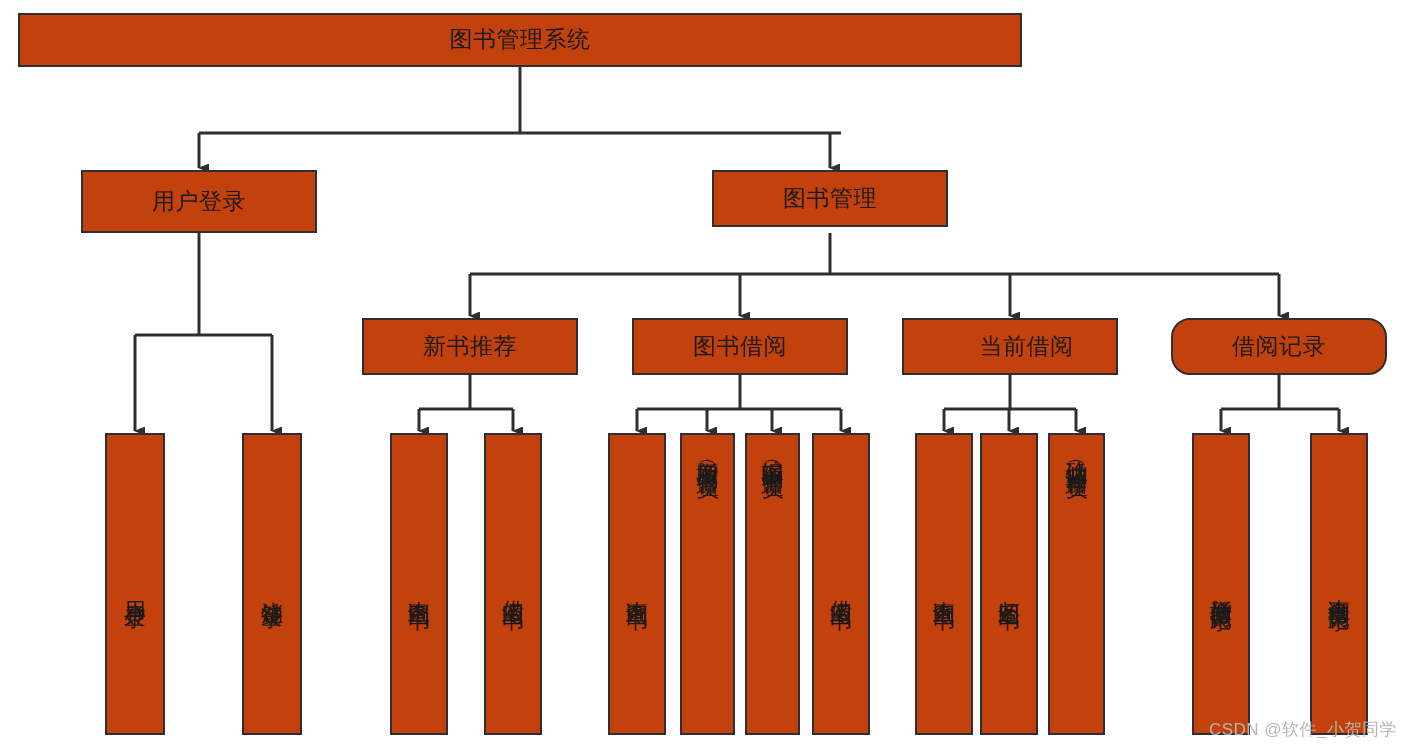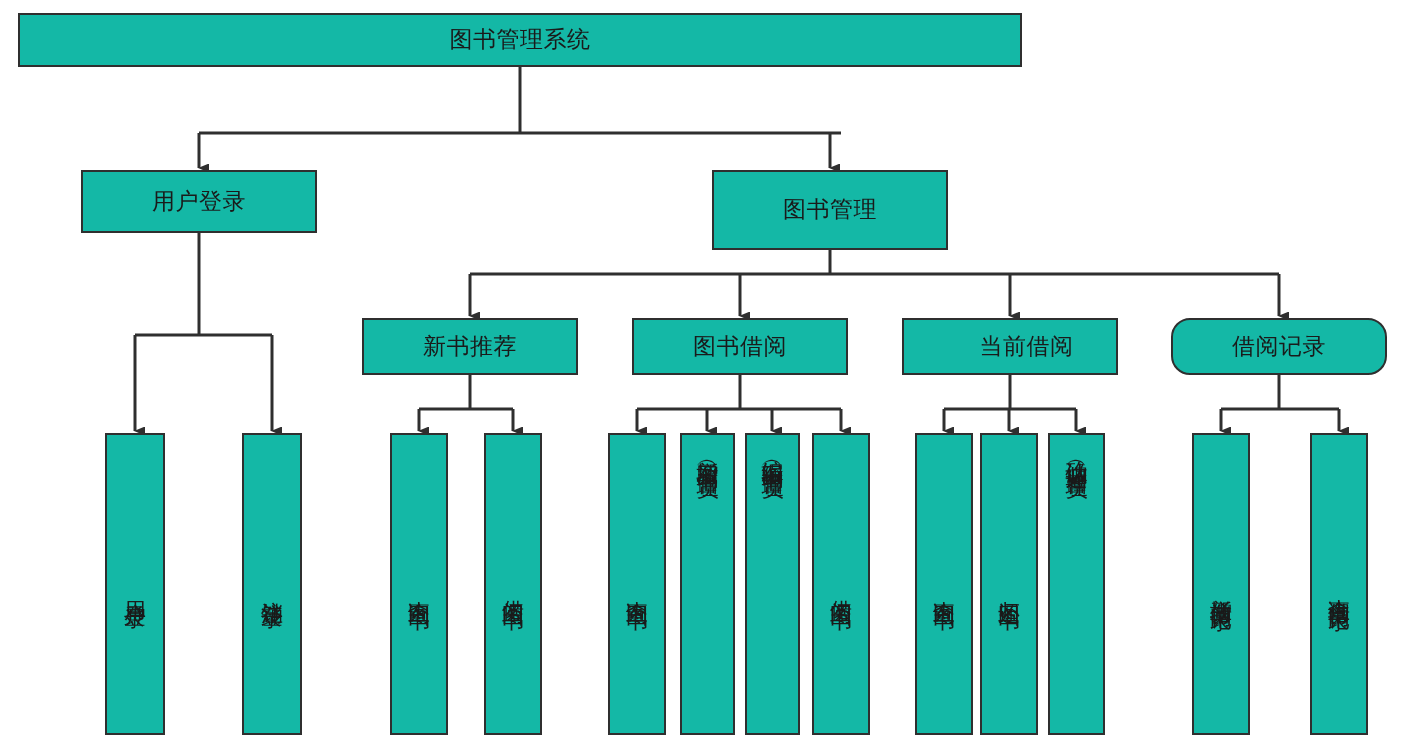--- a/index.html
+++ b/index.html
@@ -21,7 +21,7 @@
     position: absolute;
     box-sizing: border-box;
     border: 2.5px solid #2f2f2f;
-    background: #14b8a6;
+    background: #c2410c;
     display: flex;
     align-items: center;
     justify-content: center;

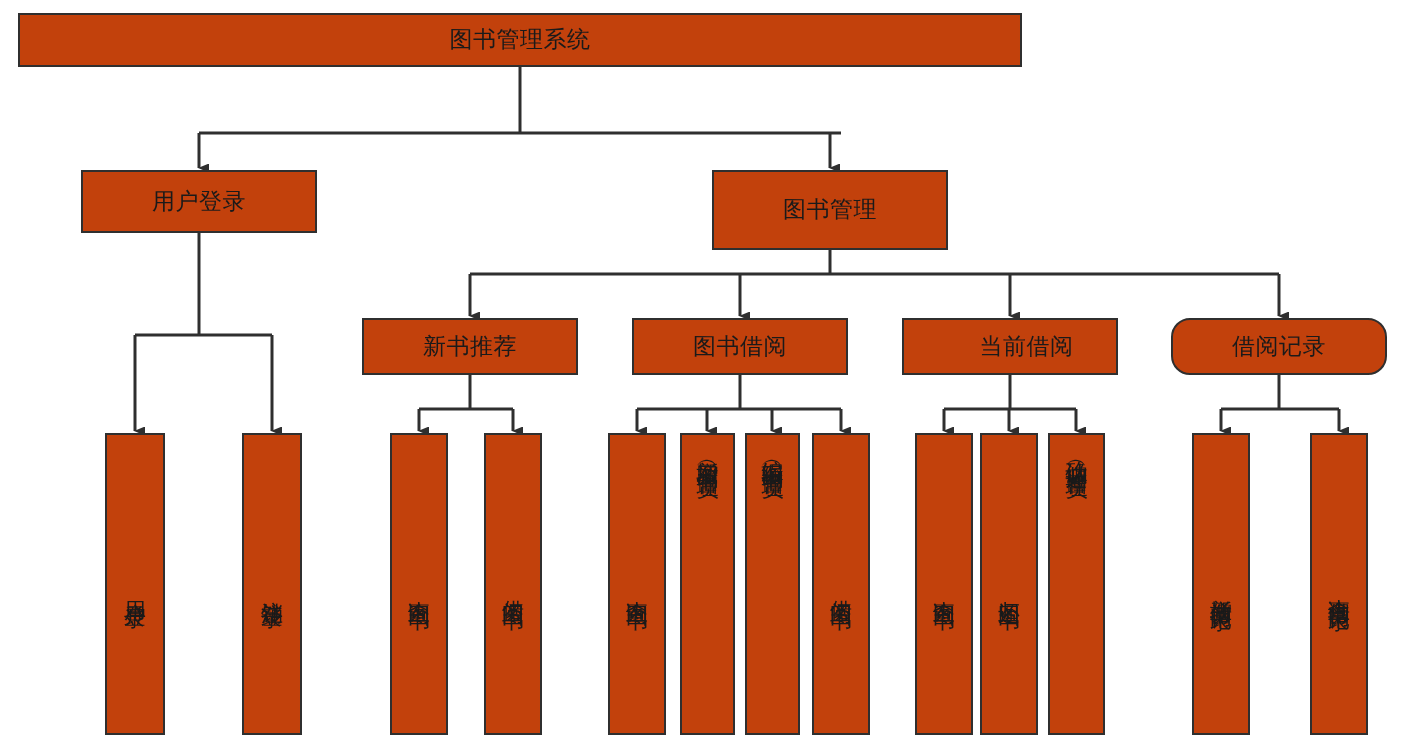--- a/index.html
+++ b/index.html
@@ -132,7 +132,7 @@
   <div class="node" style="left:81px; top:170px; width:236px; height:63px;">
     <span class="node-label">用户登录</span>
   </div>
-  <div class="node" style="left:712px; top:170px; width:236px; height:80px;">
+  <div class="node" style="left:712px; top:170px; width:236px; height:57px;">
     <span class="node-label">图书管理</span>
   </div>
 

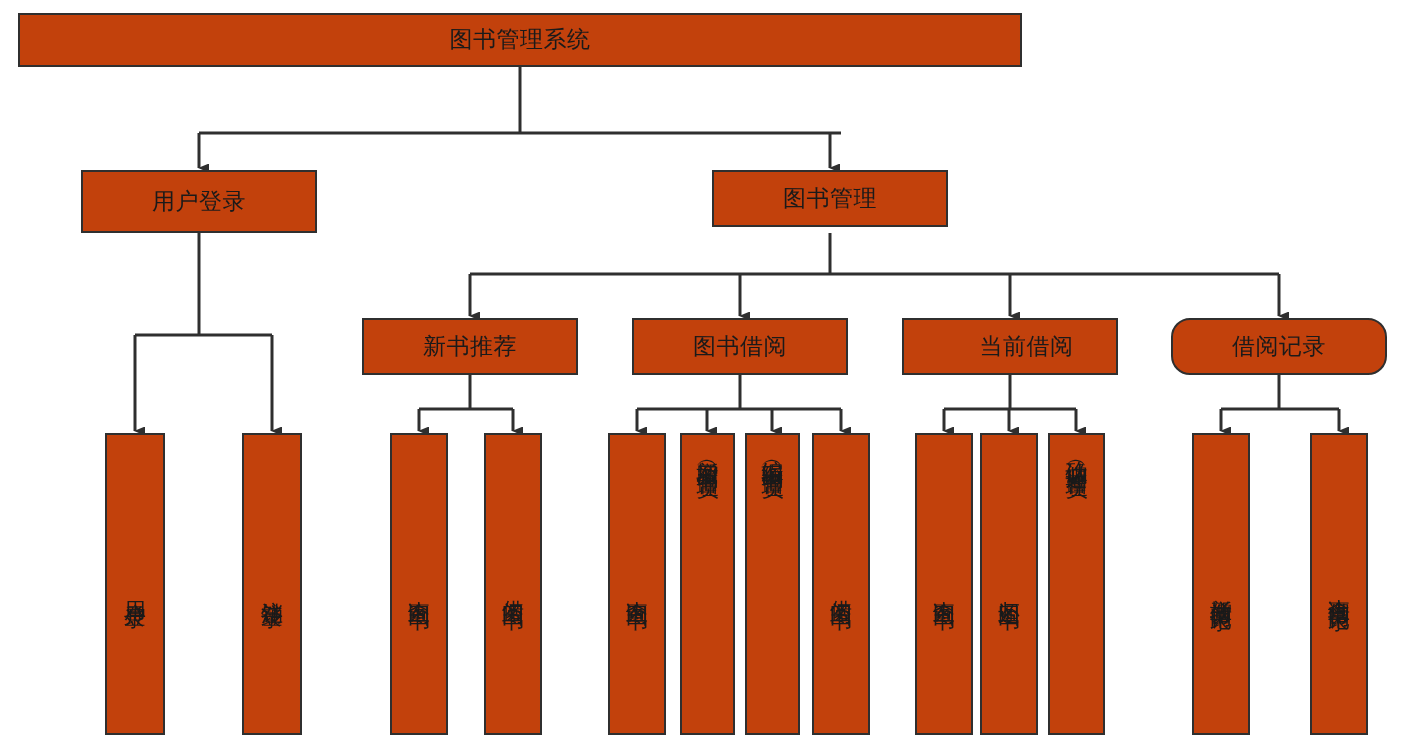--- a/index.html
+++ b/index.html
@@ -193,6 +193,7 @@
     <span class="node-label">查询借阅记录</span>
   </div>
 
+  <div id="watermark">CSDN @软件_小贺同学</div>
 
 </div>
 

